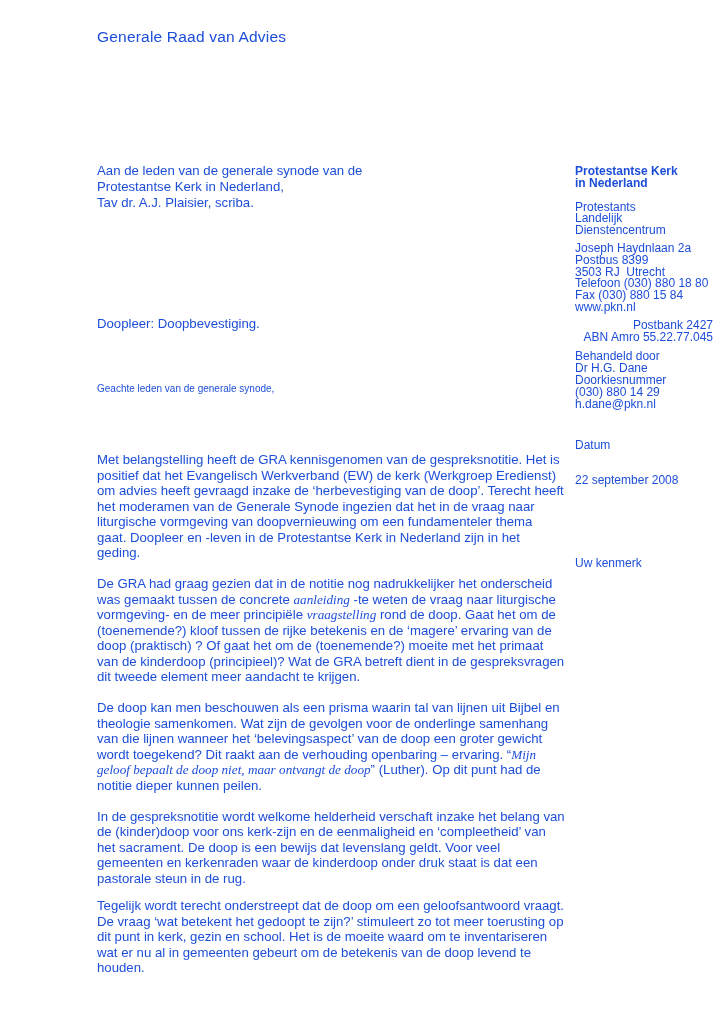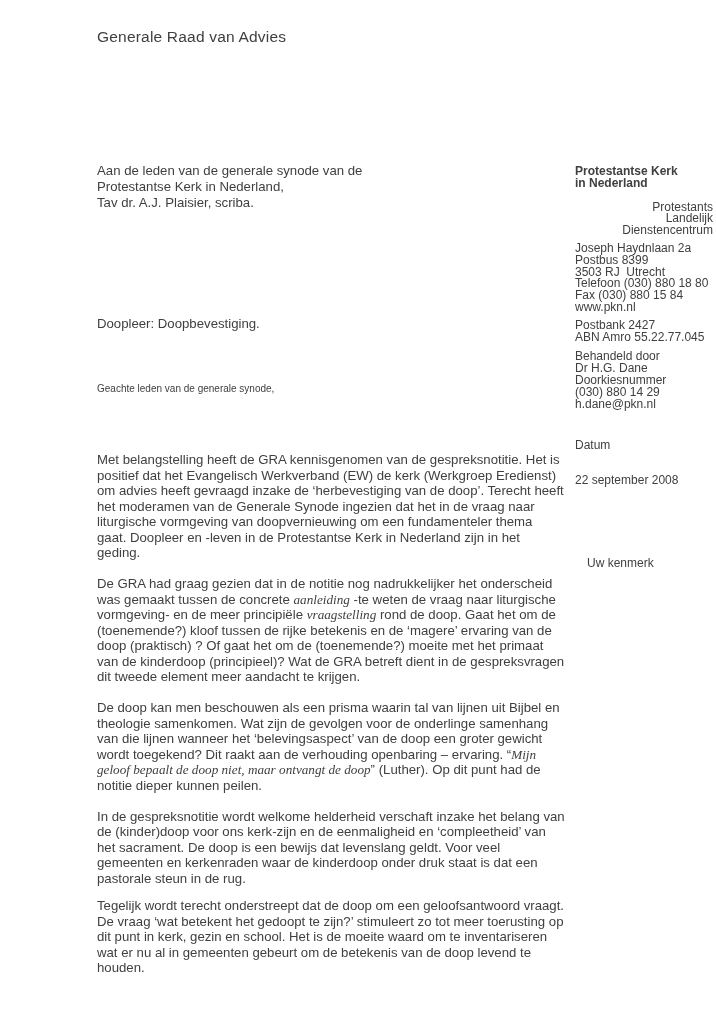--- a/index.html
+++ b/index.html
@@ -9,7 +9,7 @@
     height: 1013px;
     background: #ffffff;
     font-family: "Liberation Sans", sans-serif;
-    color: #404040;
+    color: #1d4ed8;
     overflow: hidden;
     margin: 0 auto;
   }

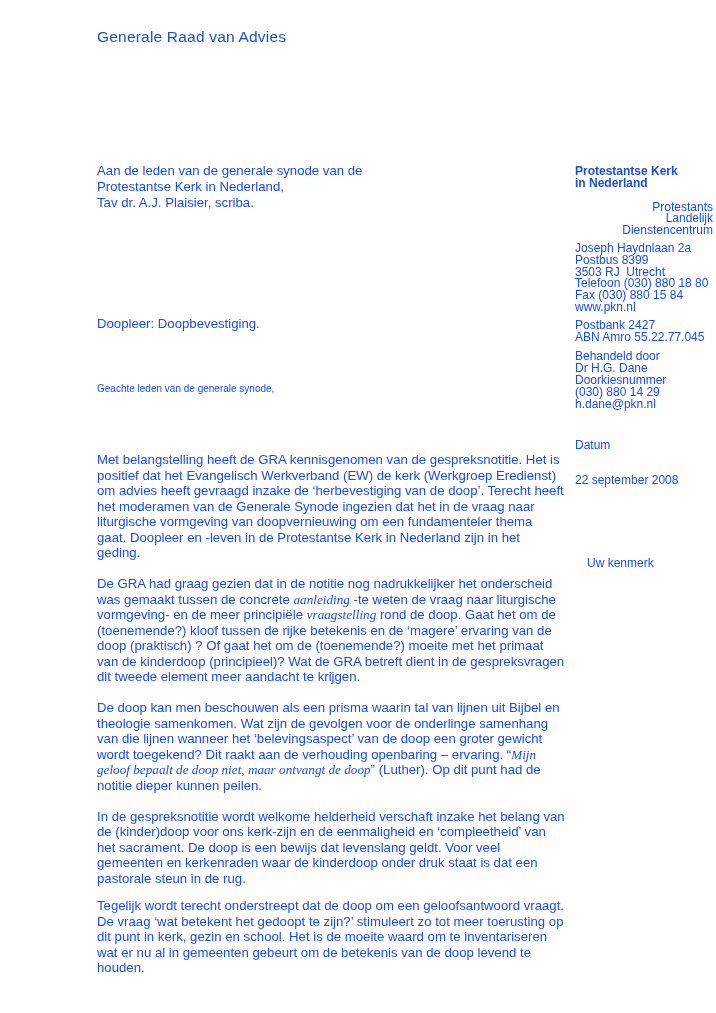--- a/index.html
+++ b/index.html
@@ -60,7 +60,7 @@
   }
   .sidebar div { white-space: pre-wrap; }
   .sb-org { font-weight: bold; }
-  .sb-dept { margin-top: 12px; text-align: right; }
+  .sb-dept { margin-top: 12px; }
   .sb-addr { margin-top: 6px; }
   .sb-bank { margin-top: 6px; }
   .sb-contact { margin-top: 8px; }

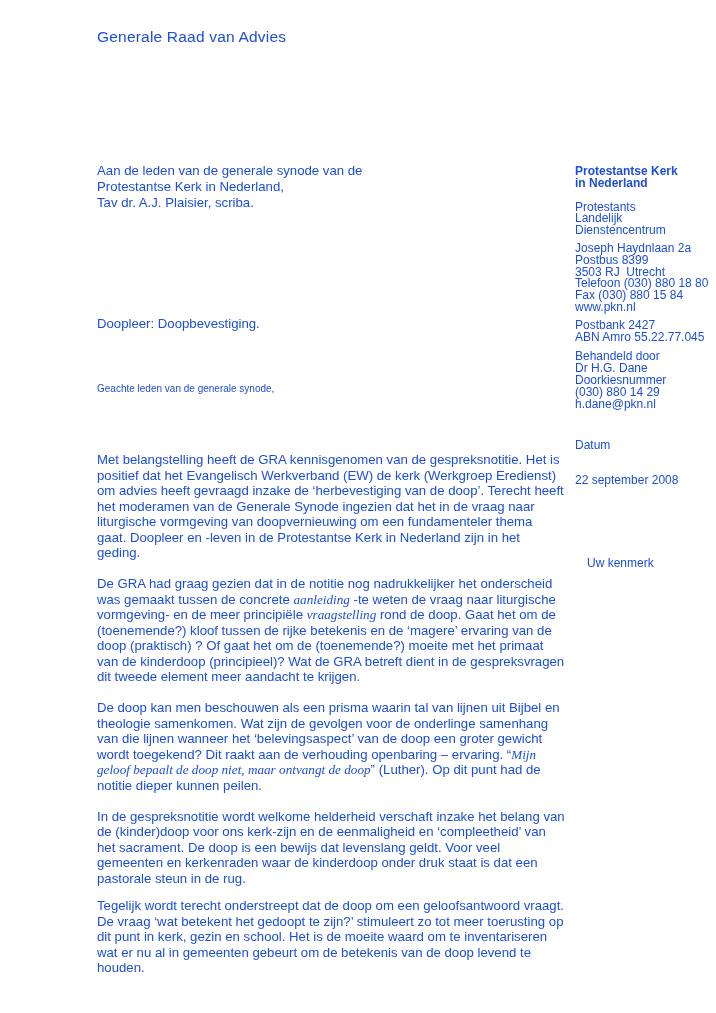--- a/index.html
+++ b/index.html
@@ -62,7 +62,7 @@
   .sb-org { font-weight: bold; }
   .sb-dept { margin-top: 12px; }
   .sb-addr { margin-top: 6px; }
-  .sb-bank { margin-top: 6px; }
+  .sb-bank { margin-top: 6px; text-align: right; }
   .sb-contact { margin-top: 8px; }
   .sb-date { margin-top: 6px; }
   .sb-ref { margin-top: 24px; margin-left: 12px; }

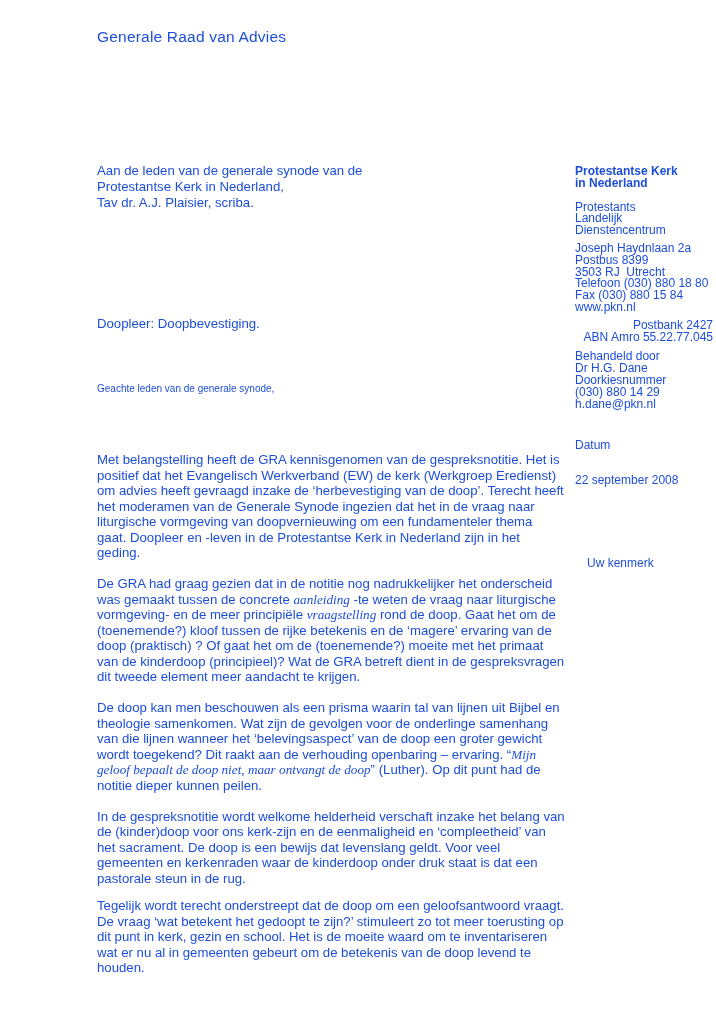--- a/index.html
+++ b/index.html
@@ -65,7 +65,7 @@
   .sb-bank { margin-top: 6px; text-align: right; }
   .sb-contact { margin-top: 8px; }
   .sb-date { margin-top: 6px; }
-  .sb-ref { margin-top: 24px; margin-left: 12px; }
+  .sb-ref { margin-top: 24px; }
 </style>
 </head>
 <body>

